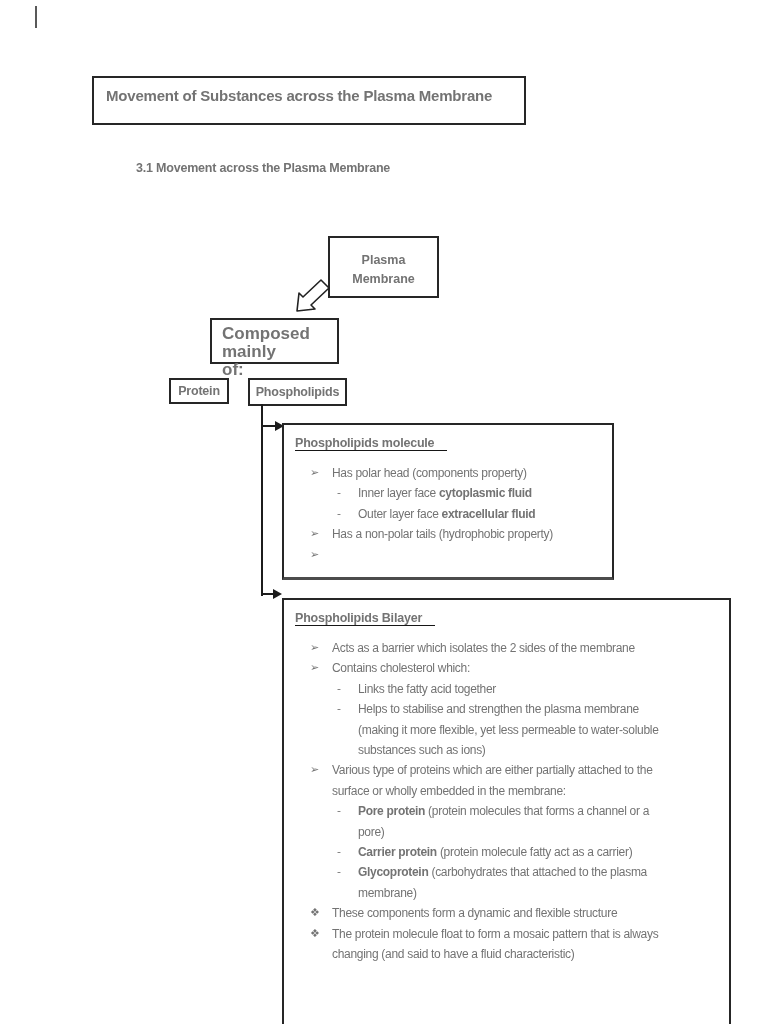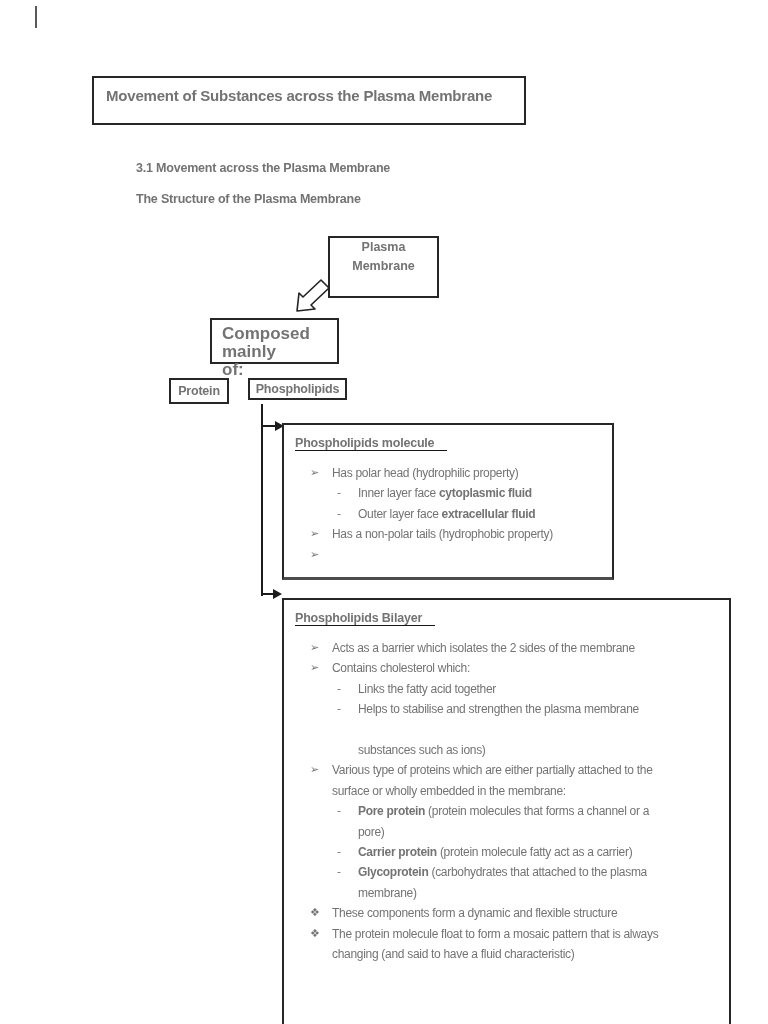--- a/index.html
+++ b/index.html
@@ -54,7 +54,6 @@
   </div>
 
   <div class="abs heading" style="top:161px;">3.1 Movement across the Plasma Membrane</div>
-  <div class="abs heading" style="top:192px;">The Structure of the Plasma Membrane</div>
 
   <div id="pm-box" class="box">
     <div class="lines">

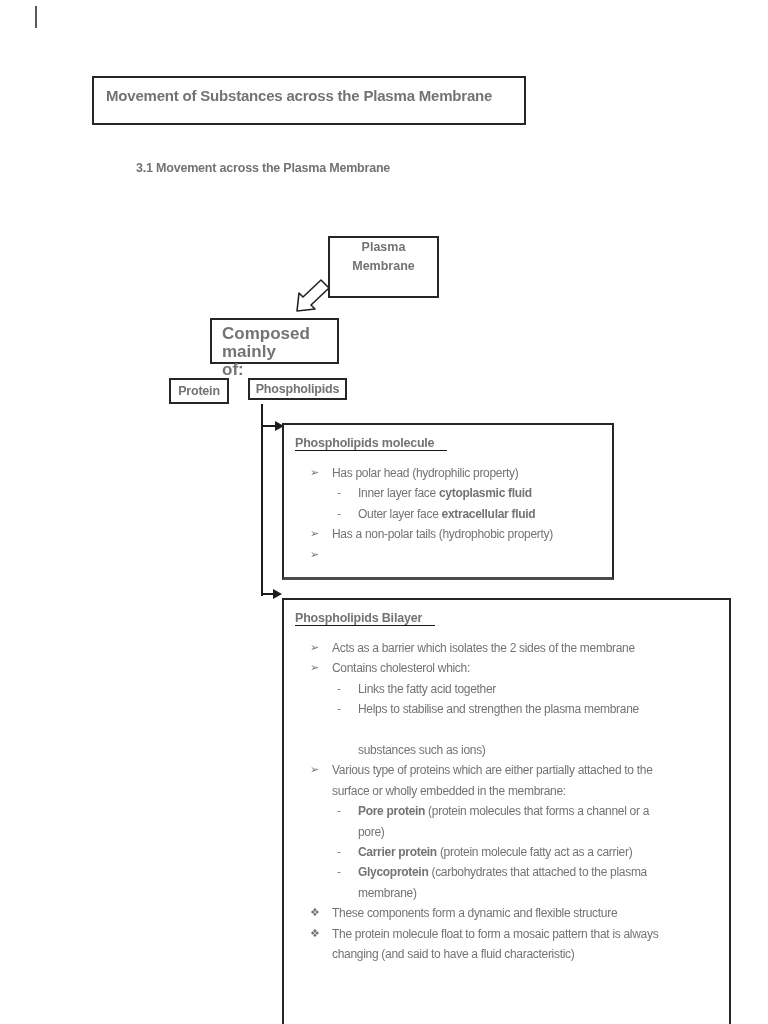--- a/index.html
+++ b/index.html
@@ -14,7 +14,7 @@
   .heading{left:92px;font-size:12.5px;font-weight:700;letter-spacing:-0.2px;margin-left:44px;}
   
   #pm-box{left:328px;top:236px;width:111px;height:62px;text-align:center;}
-  #pm-box .lines{padding-top:0;font-size:12.5px;font-weight:700;line-height:19px;}
+  #pm-box .lines{padding-top:13px;font-size:12.5px;font-weight:700;line-height:19px;}
   #composed-box{left:210px;top:318px;width:129px;height:46px;}
   #composed-box .lines{padding:5px 0 0 10px;font-size:17px;font-weight:700;line-height:18px;}
   #protein-box{left:169px;top:378px;width:60px;height:26px;}

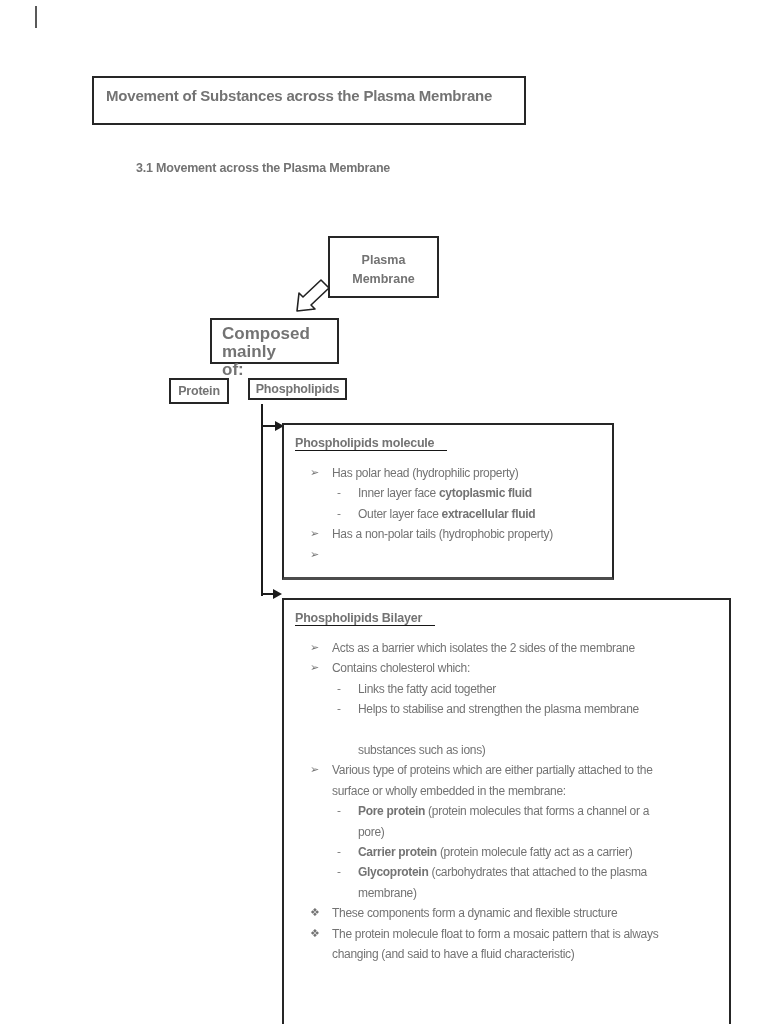--- a/index.html
+++ b/index.html
@@ -18,7 +18,7 @@
   #composed-box{left:210px;top:318px;width:129px;height:46px;}
   #composed-box .lines{padding:5px 0 0 10px;font-size:17px;font-weight:700;line-height:18px;}
   #protein-box{left:169px;top:378px;width:60px;height:26px;}
-  #phospholipids-box{left:248px;top:378px;width:99px;height:22px;}
+  #phospholipids-box{left:248px;top:378px;width:99px;height:28px;}
   .minibox-label{display:flex;align-items:center;justify-content:center;height:100%;
                  font-size:12.5px;font-weight:700;letter-spacing:-0.2px;}
   

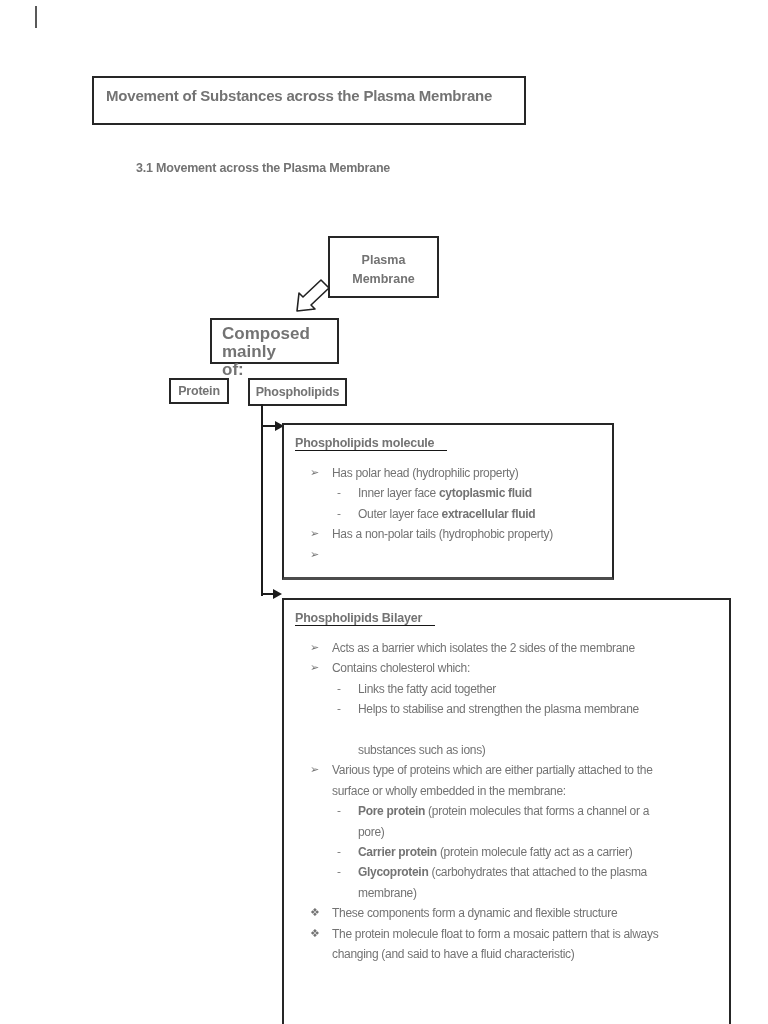--- a/index.html
+++ b/index.html
@@ -91,7 +91,7 @@
     <div class="list">
         <div class="li lv1">
           <span class="bullet">➢</span>
-          <span class="txt"><span>Has polar head (hydrophilic property)</span></span>
+          <span class="txt"><span>Has polar head (components property)</span></span>
         </div>
         <div class="li lv2">
           <span class="bullet">-</span>

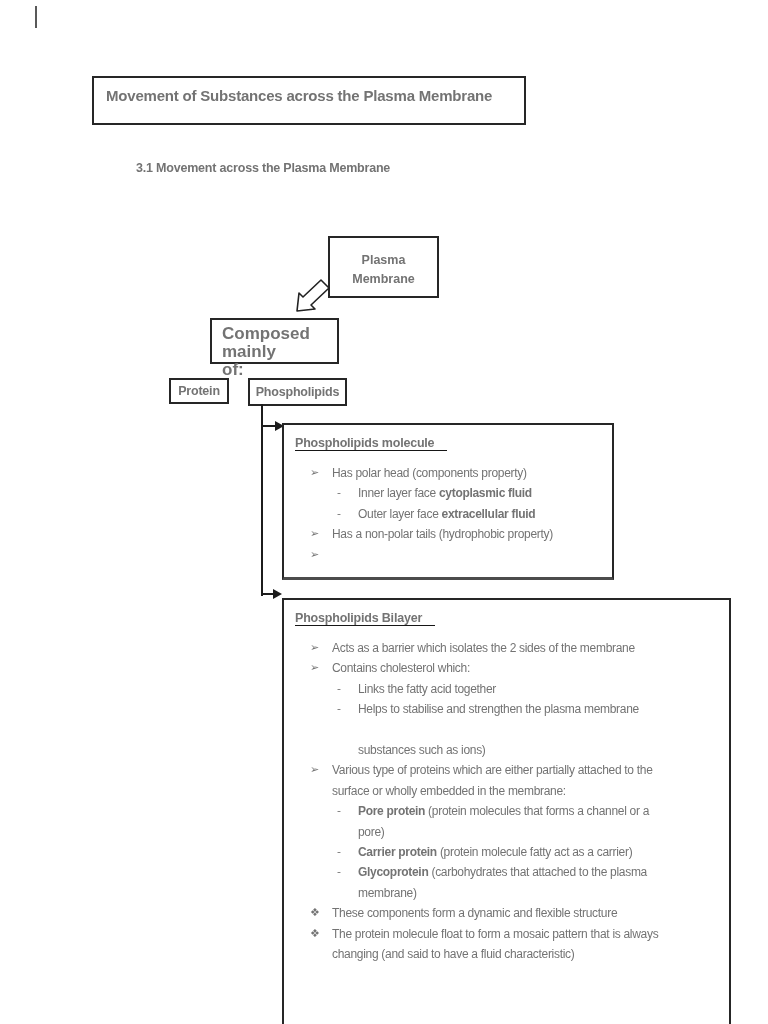--- a/index.html
+++ b/index.html
@@ -128,7 +128,7 @@
         </div>
         <div class="li lv2">
           <span class="bullet">-</span>
-          <span class="txt"><span>Helps to stabilise and strengthen the plasma membrane</span><br><br><span>substances such as ions)</span></span>
+          <span class="txt"><span>Helps to stabilise and strengthen the plasma membrane</span><br><span>(making it more flexible, yet less permeable to water-soluble</span><br><span>substances such as ions)</span></span>
         </div>
         <div class="li lv1">
           <span class="bullet">➢</span>

